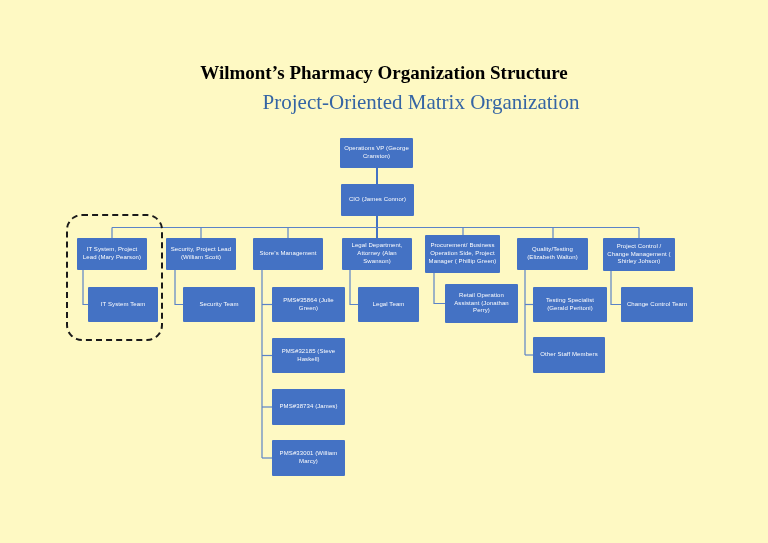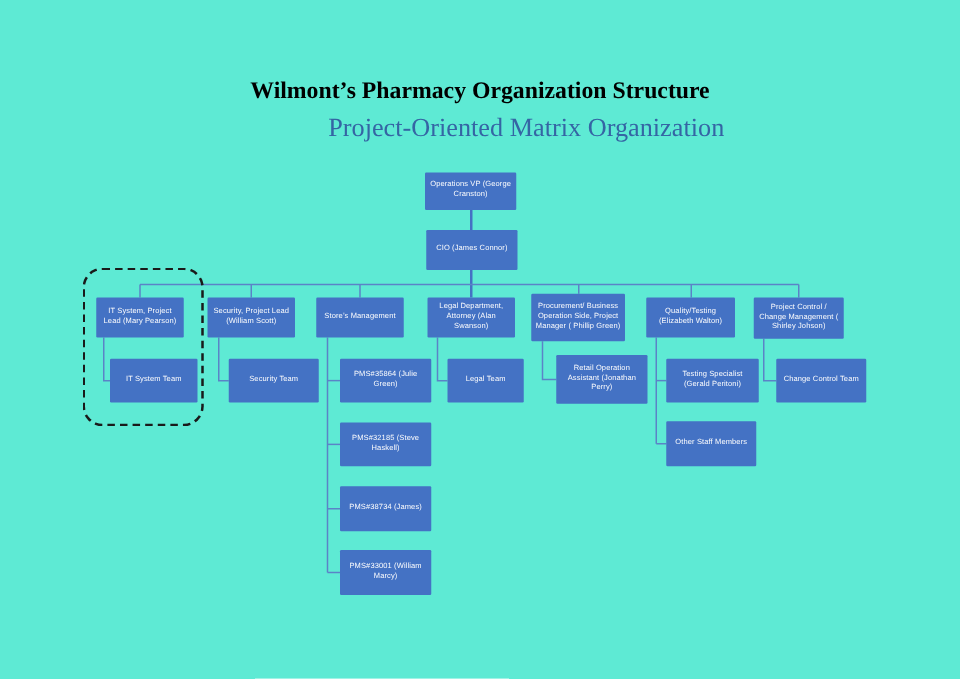--- a/index.html
+++ b/index.html
@@ -4,7 +4,7 @@
 <style>
   html,body{margin:0;padding:0;background:#ffffff;}
   .page{
-    position:relative;width:768px;height:543px;background:#5eead4;overflow:hidden;
+    position:relative;width:768px;height:543px;background:#fef9c3;overflow:hidden;
     font-family:"Liberation Sans", sans-serif;
   }
   .doc-title{

